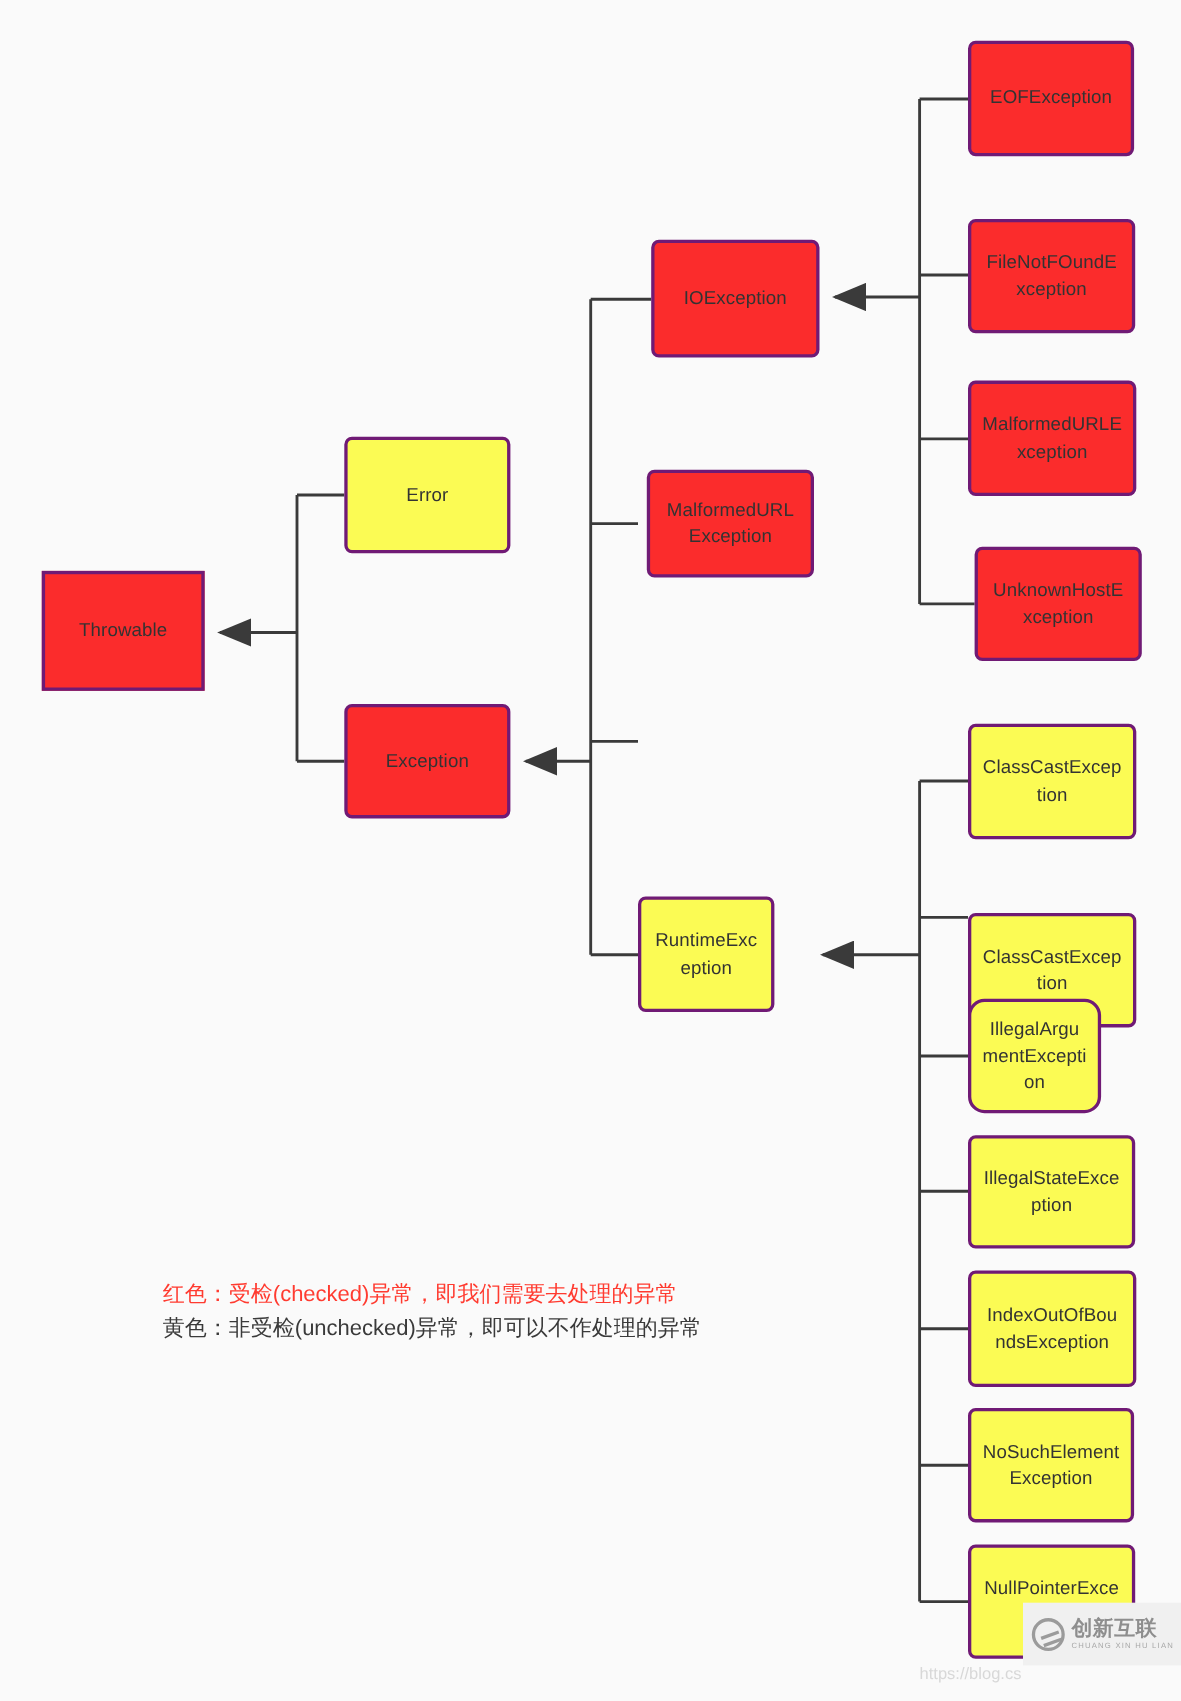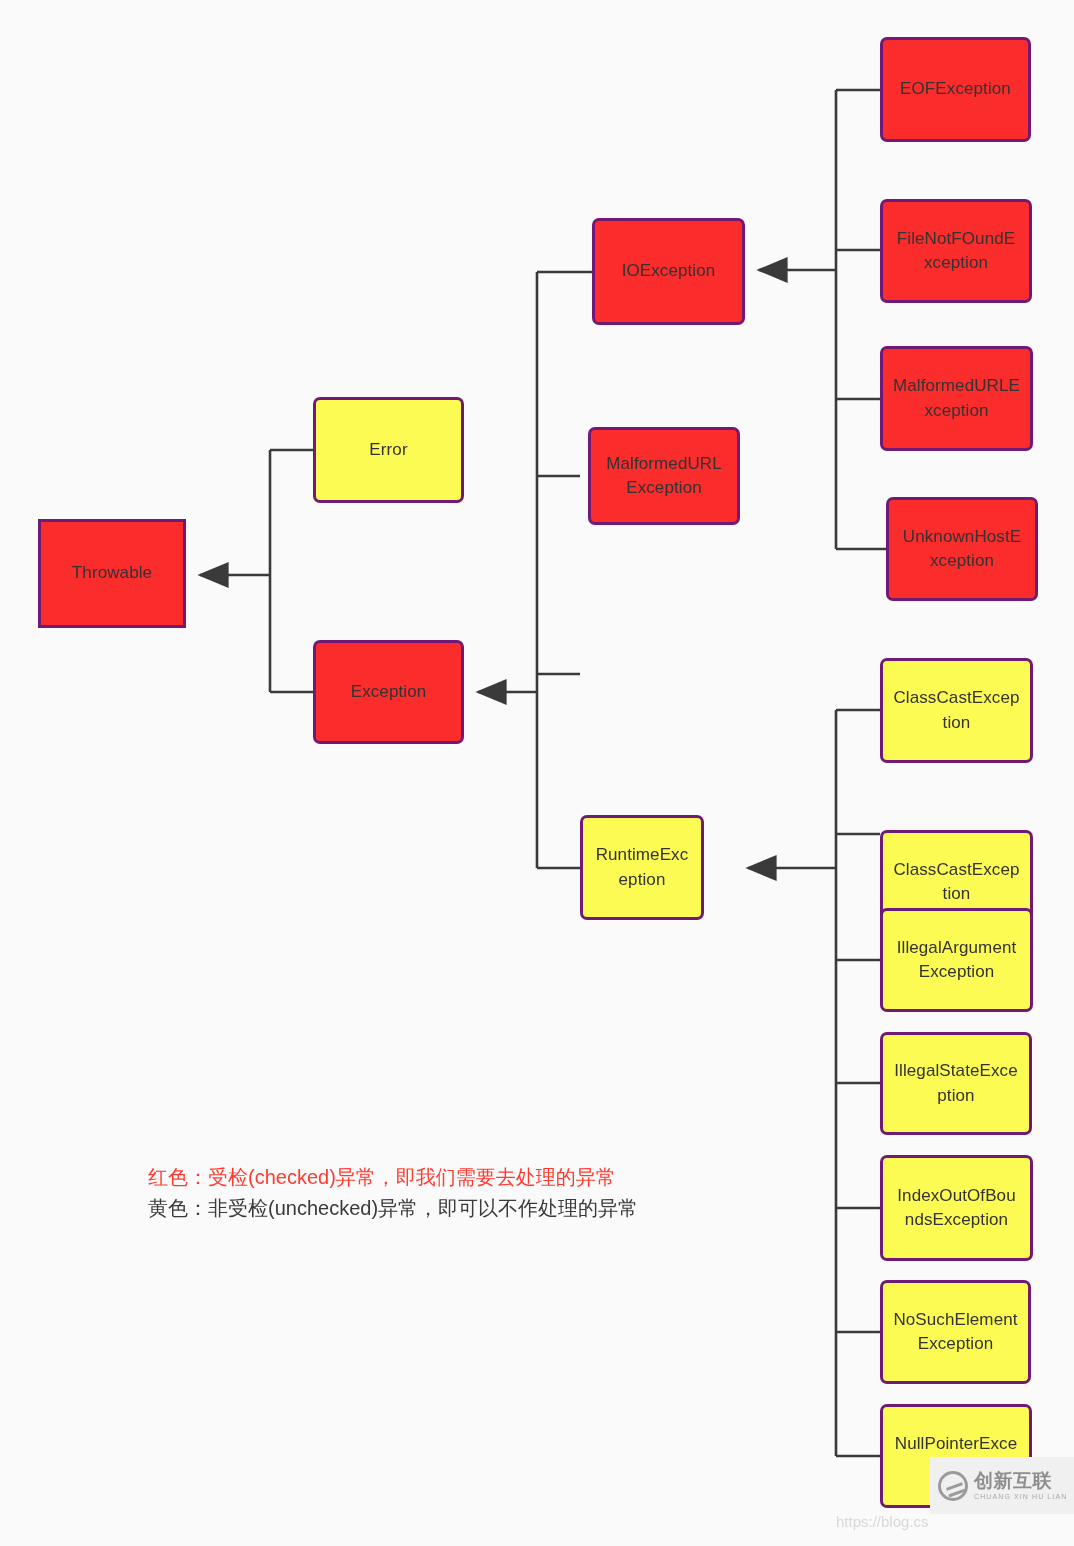--- a/index.html
+++ b/index.html
@@ -219,7 +219,7 @@
     <span class="node-label">ClassCastException</span>
   </div>
 
-  <div class="node unchecked" style="left:880px; top:908px; width:153px; height:104px;">
+  <div class="node unchecked" style="left:880px; top:908px; width:121px; height:104px;border-radius:15px;">
     <span class="node-label">IllegalArgumentException</span>
   </div>
 

